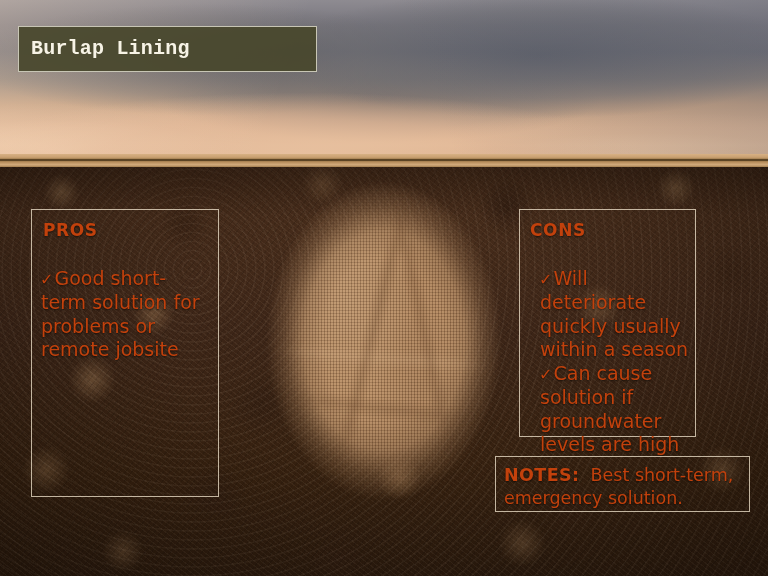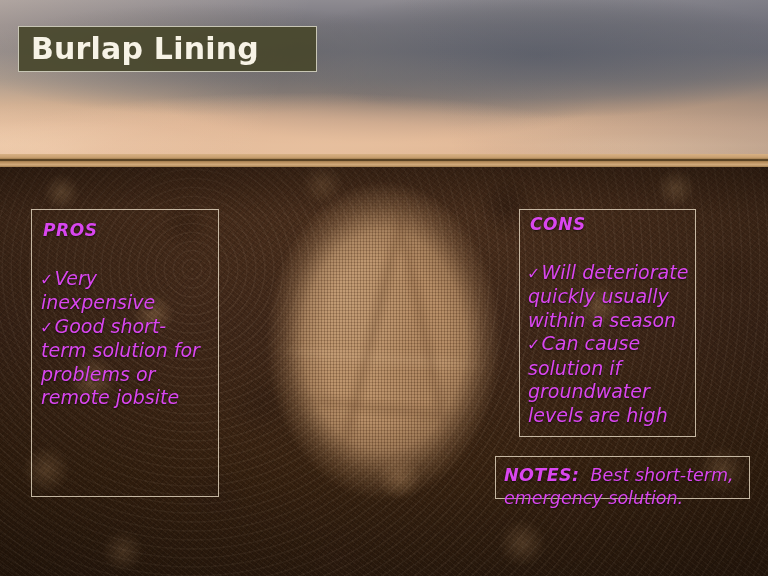--- a/index.html
+++ b/index.html
@@ -177,12 +177,13 @@
   }
   .title-text {
     color: #f7f3e6;
-    font-size: 30px;
+    font-size: 20px;
     font-weight: bold;
     letter-spacing: 0.2px;
     padding-left: 12px;
     line-height: 1;
     white-space: nowrap;
+    font-family: Liberation Mono, monospace;
   }
 
   

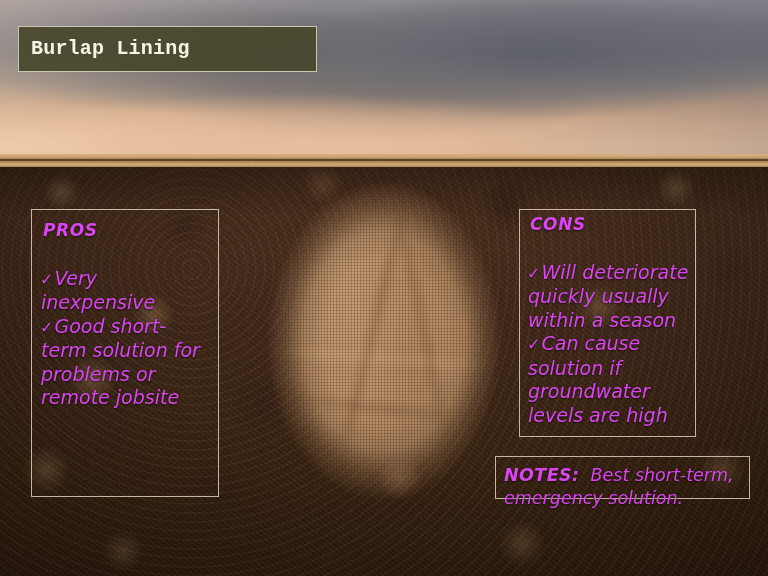--- a/index.html
+++ b/index.html
@@ -191,8 +191,7 @@
     position: absolute;
     border: 1px solid rgba(232,220,198,0.8);
     box-sizing: border-box;
-    color: #d946ef;
-    font-style: italic;
+    color: #c2410c;
   }
   .panel-heading {
     font-size: 17px;

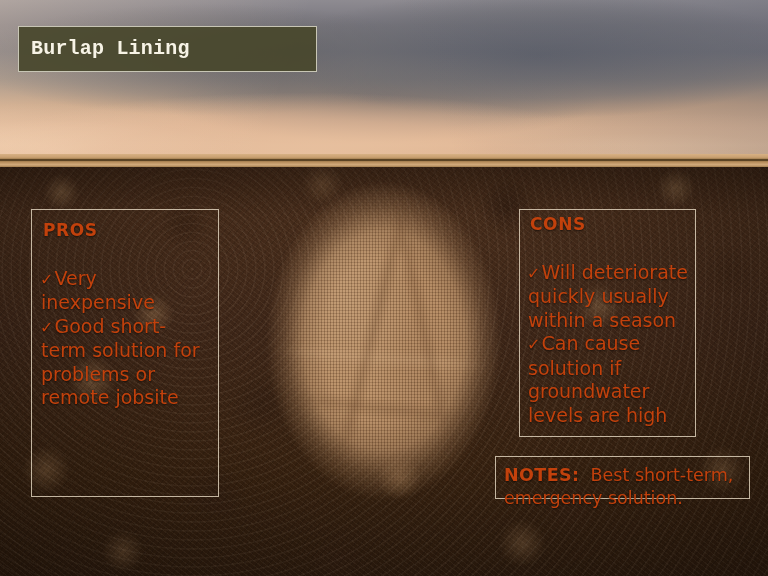--- a/index.html
+++ b/index.html
@@ -230,7 +230,7 @@
   #cons-panel {
     left: 519px; top: 209px;
     width: 177px; height: 228px;
-    padding: 5px 6px 0 6px;
+    padding: 11px 6px 0 6px;
   }
   #cons-panel .panel-heading { margin-left: 4px; }
   #cons-panel .bullet-list { margin-top: 27px; margin-left: 2px; }

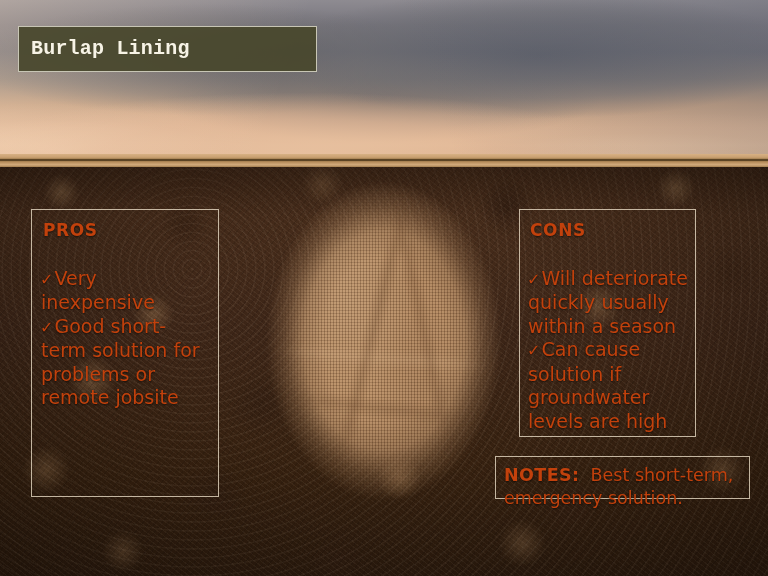--- a/index.html
+++ b/index.html
@@ -272,7 +272,6 @@
   <div class="panel" id="pros-panel">
     <div class="panel-heading">PROS</div>
     <ul class="bullet-list">
-      <li><span class="check">✓</span><span>Very inexpensive</span></li>
       <li><span class="check">✓</span><span>Good short-term solution for problems or remote jobsite</span></li>
     </ul>
   </div>

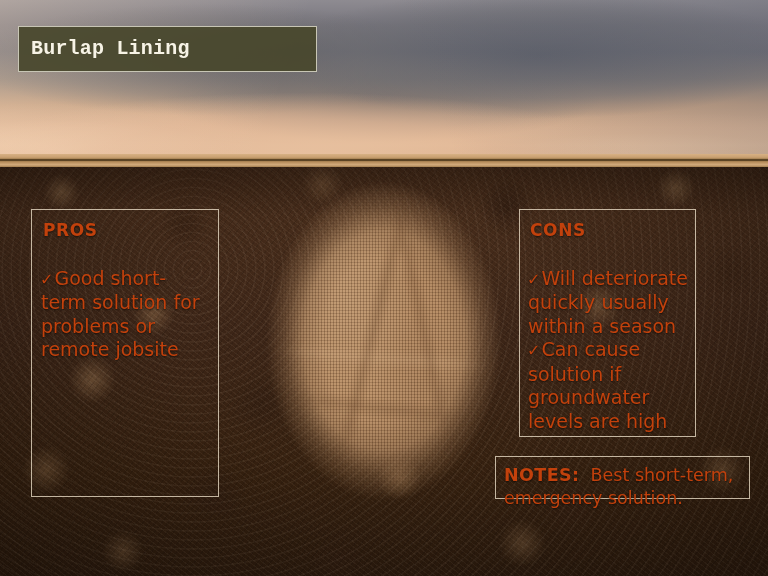--- a/index.html
+++ b/index.html
@@ -233,7 +233,7 @@
     padding: 11px 6px 0 6px;
   }
   #cons-panel .panel-heading { margin-left: 4px; }
-  #cons-panel .bullet-list { margin-top: 27px; margin-left: 2px; }
+  #cons-panel .bullet-list { margin-top: 27px; margin-left: 14px; }
 
   #notes-panel {
     left: 495px; top: 456px;

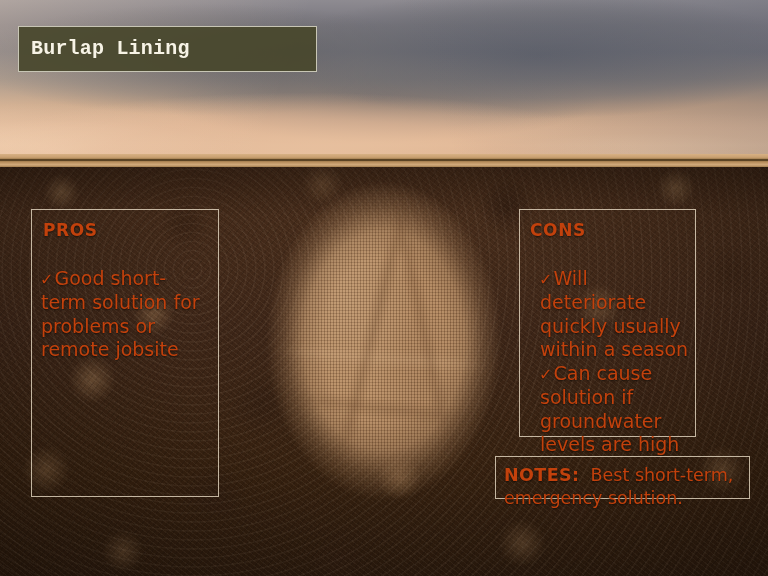--- a/index.html
+++ b/index.html
@@ -237,7 +237,7 @@
 
   #notes-panel {
     left: 495px; top: 456px;
-    width: 255px; height: 43px;
+    width: 255px; height: 56px;
     padding: 7px 6px 0 8px;
   }
   .notes-text {

